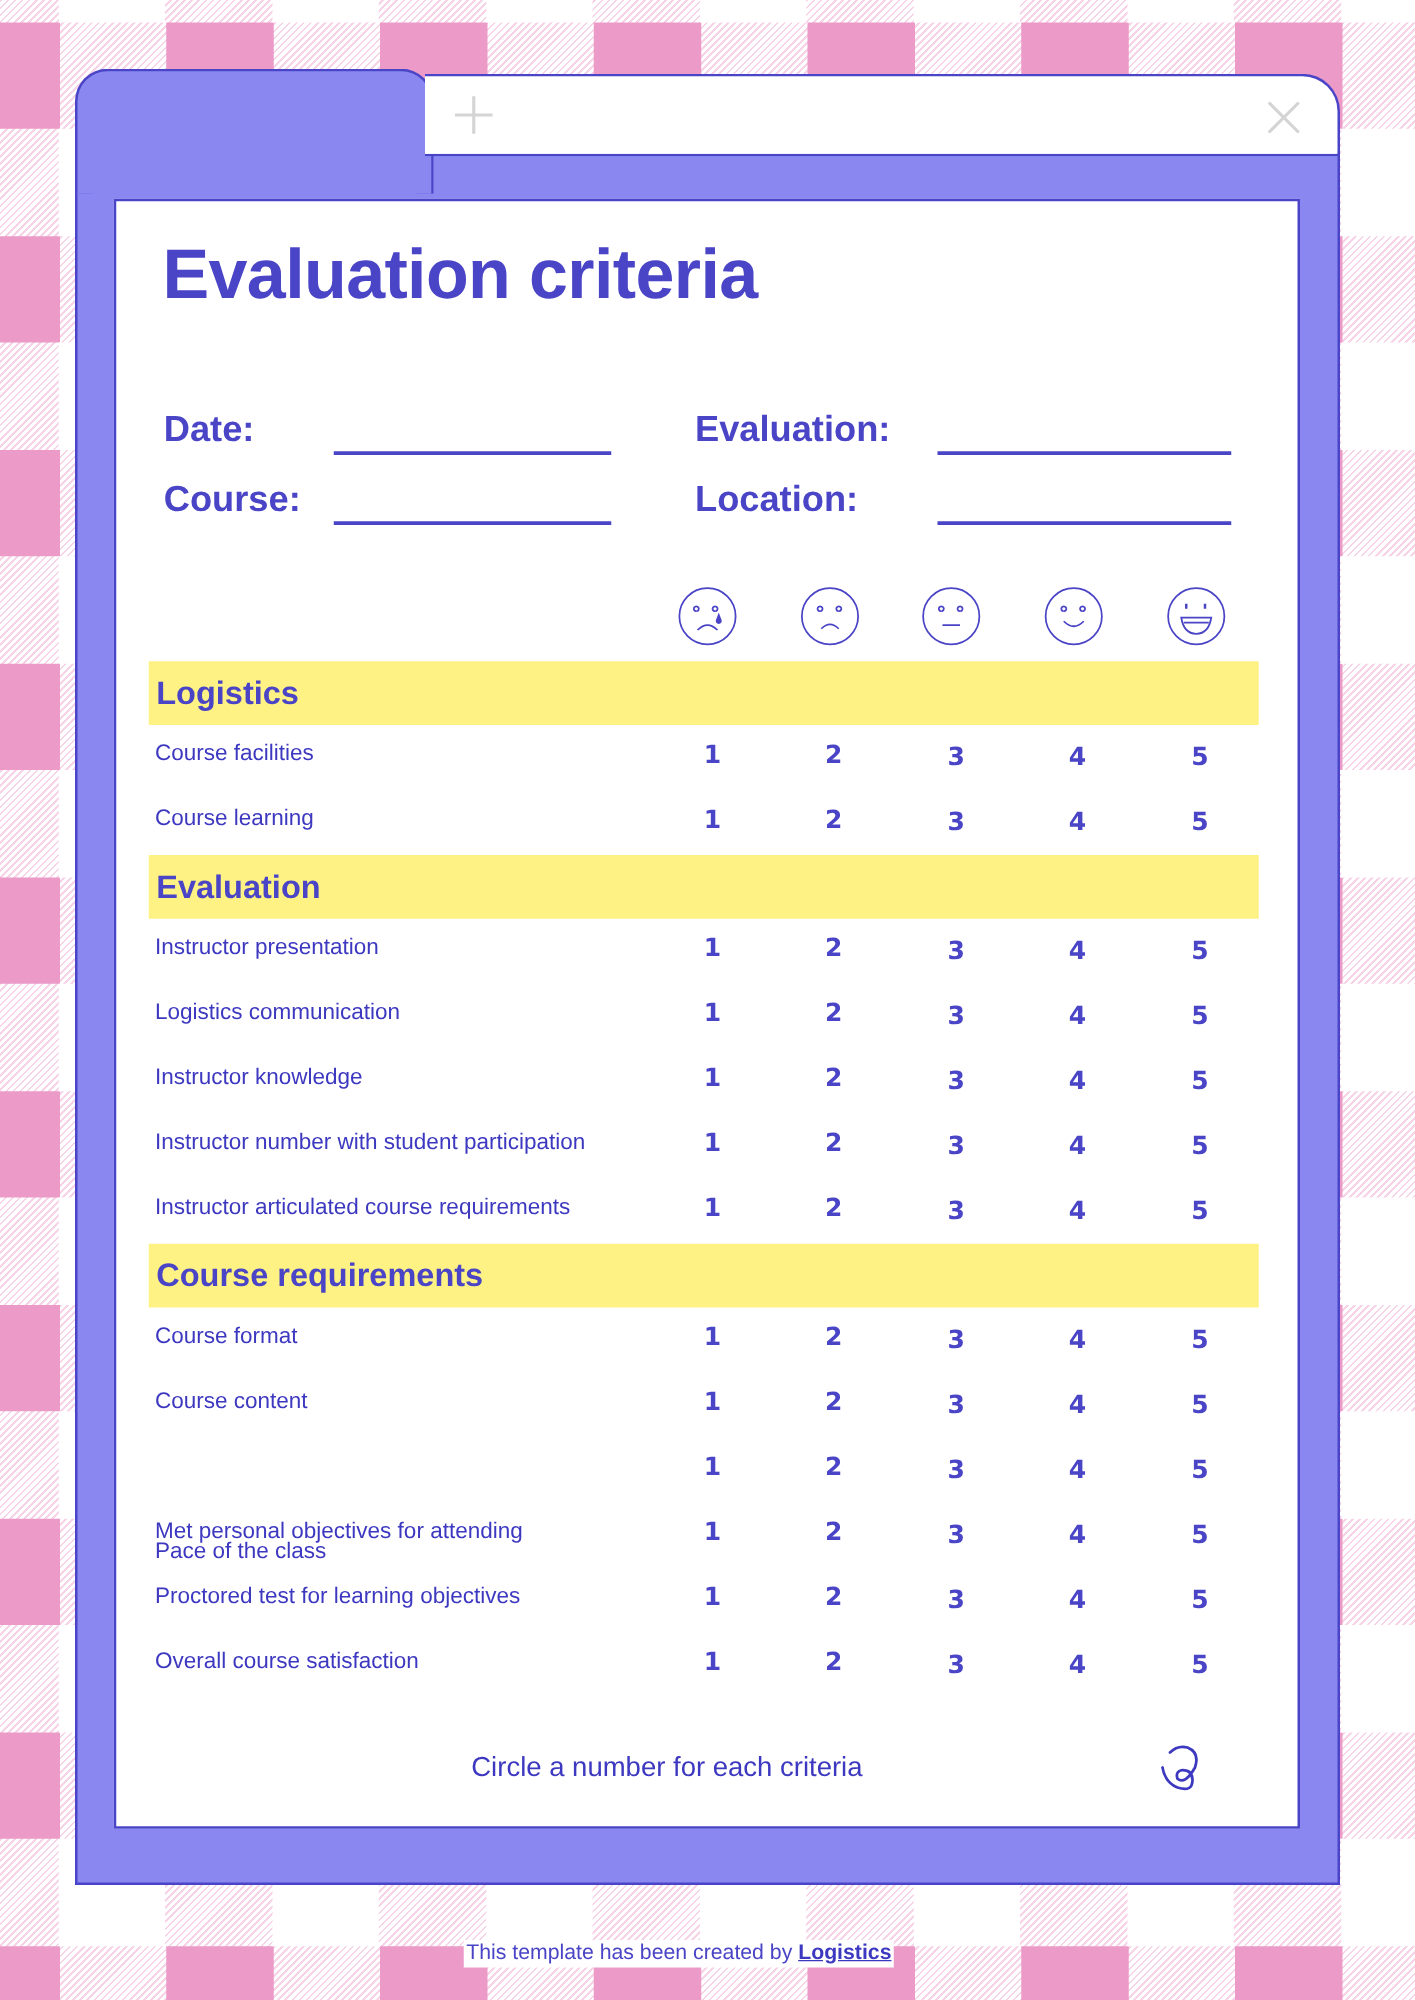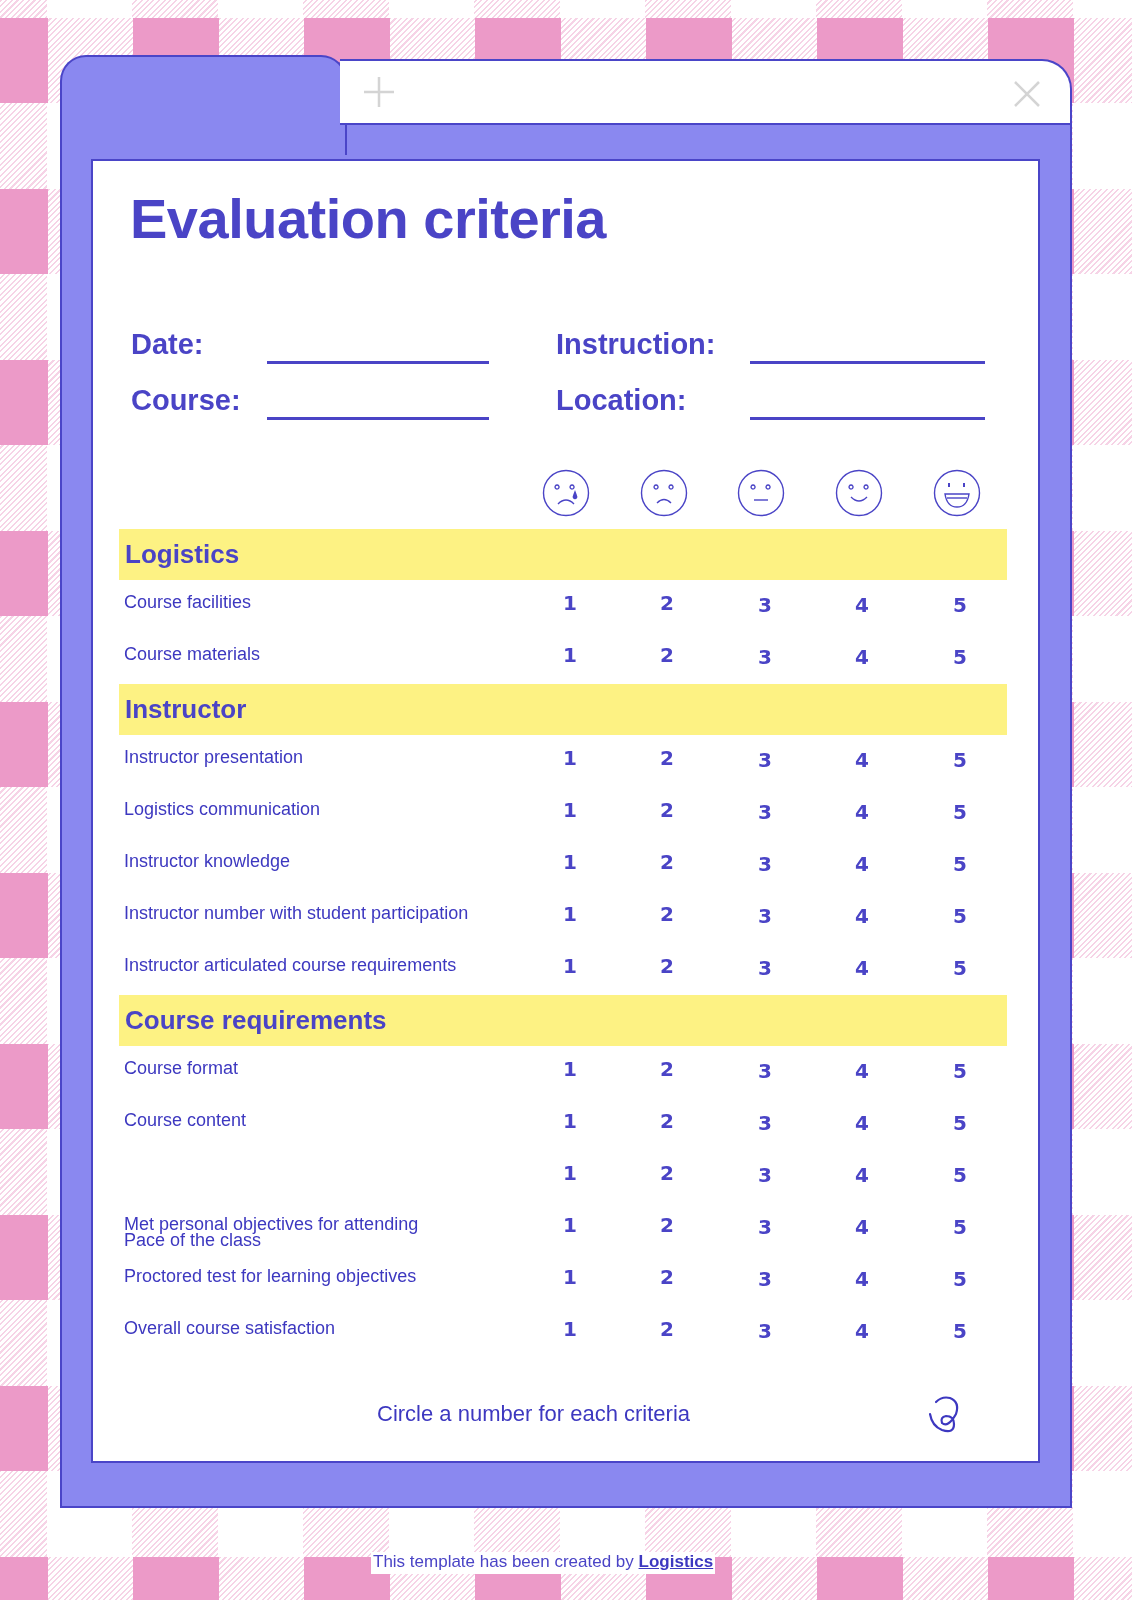--- a/index.html
+++ b/index.html
@@ -264,7 +264,7 @@
 <div class="field-line" style="left:267px; top:361px; width:222px;"></div>
 <div class="field-label" style="left:131px; top:384px;">Course:</div>
 <div class="field-line" style="left:267px; top:417px; width:222px;"></div>
-<div class="field-label" style="left:556px; top:328px;">Instruction:</div>
+<div class="field-label" style="left:556px; top:328px;">Evaluation:</div>
 <div class="field-line" style="left:750px; top:361px; width:235px;"></div>
 <div class="field-label" style="left:556px; top:384px;">Location:</div>
 <div class="field-line" style="left:750px; top:417px; width:235px;"></div>

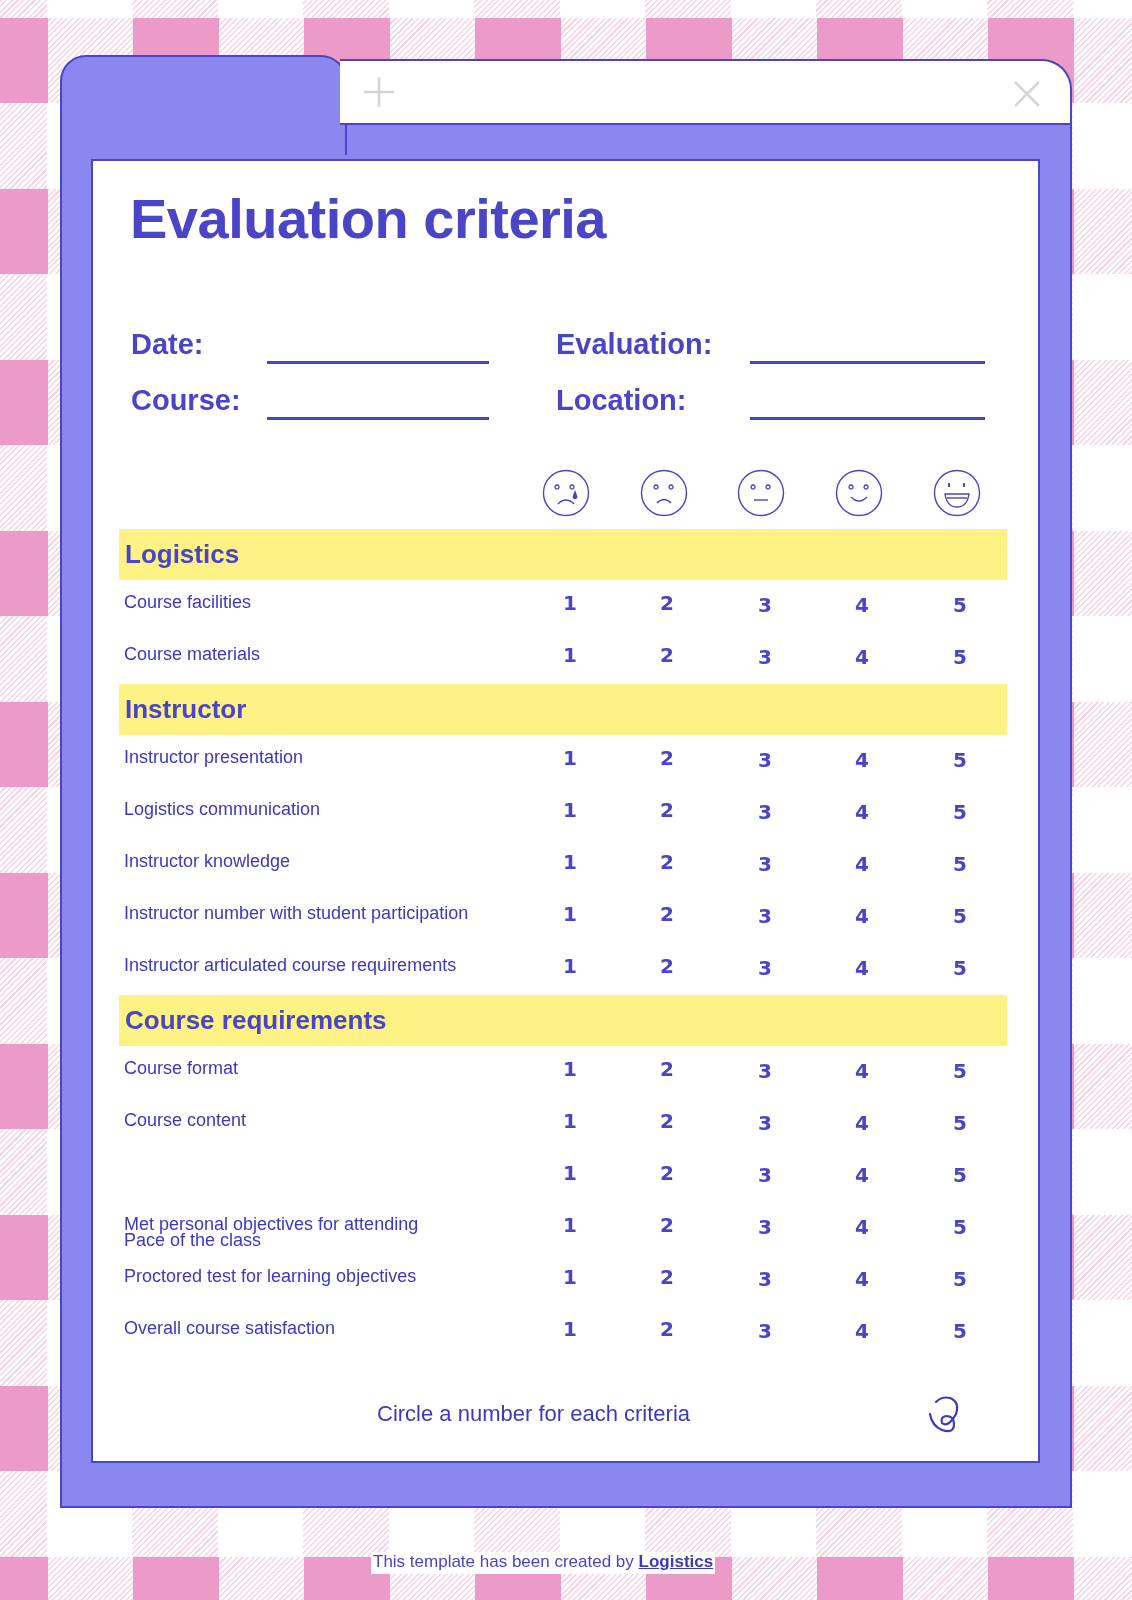--- a/index.html
+++ b/index.html
@@ -322,7 +322,7 @@
     <div class="num" style="left:750px; top:593px;">3</div>
     <div class="num" style="left:847px; top:593px;">4</div>
     <div class="num" style="left:945px; top:593px;">5</div>
-    <div class="row-label" style="top:644px;">Course materials</div>
+    <div class="row-label" style="top:644px;">Course learning</div>
     <div class="num" style="left:555px; top:643px;">1</div>
     <div class="num" style="left:652px; top:643px;">2</div>
     <div class="num" style="left:750px; top:645px;">3</div>

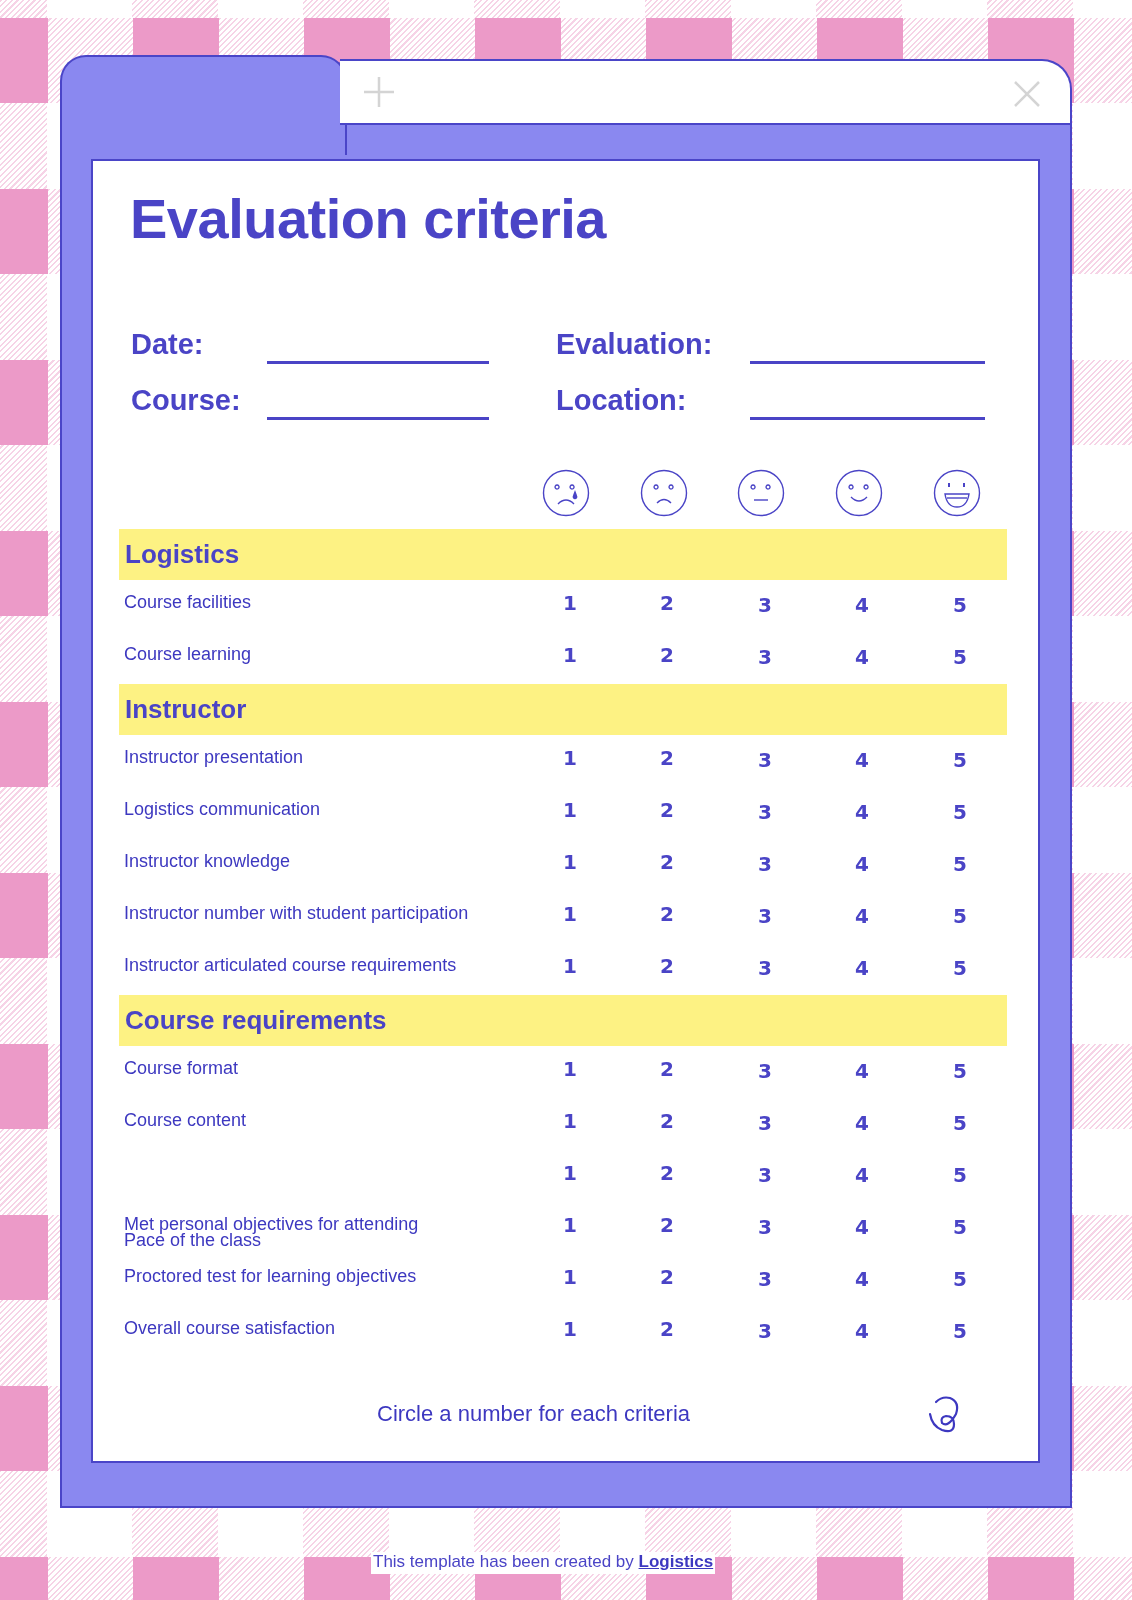--- a/index.html
+++ b/index.html
@@ -329,7 +329,7 @@
     <div class="num" style="left:847px; top:645px;">4</div>
     <div class="num" style="left:945px; top:645px;">5</div>
     <div class="section-bar" style="top:684px;">
-      <span class="section-label">Instructor</span>
+      <span class="section-label">Evaluation</span>
     </div>
     <div class="row-label" style="top:747px;">Instructor presentation</div>
     <div class="num" style="left:555px; top:746px;">1</div>

